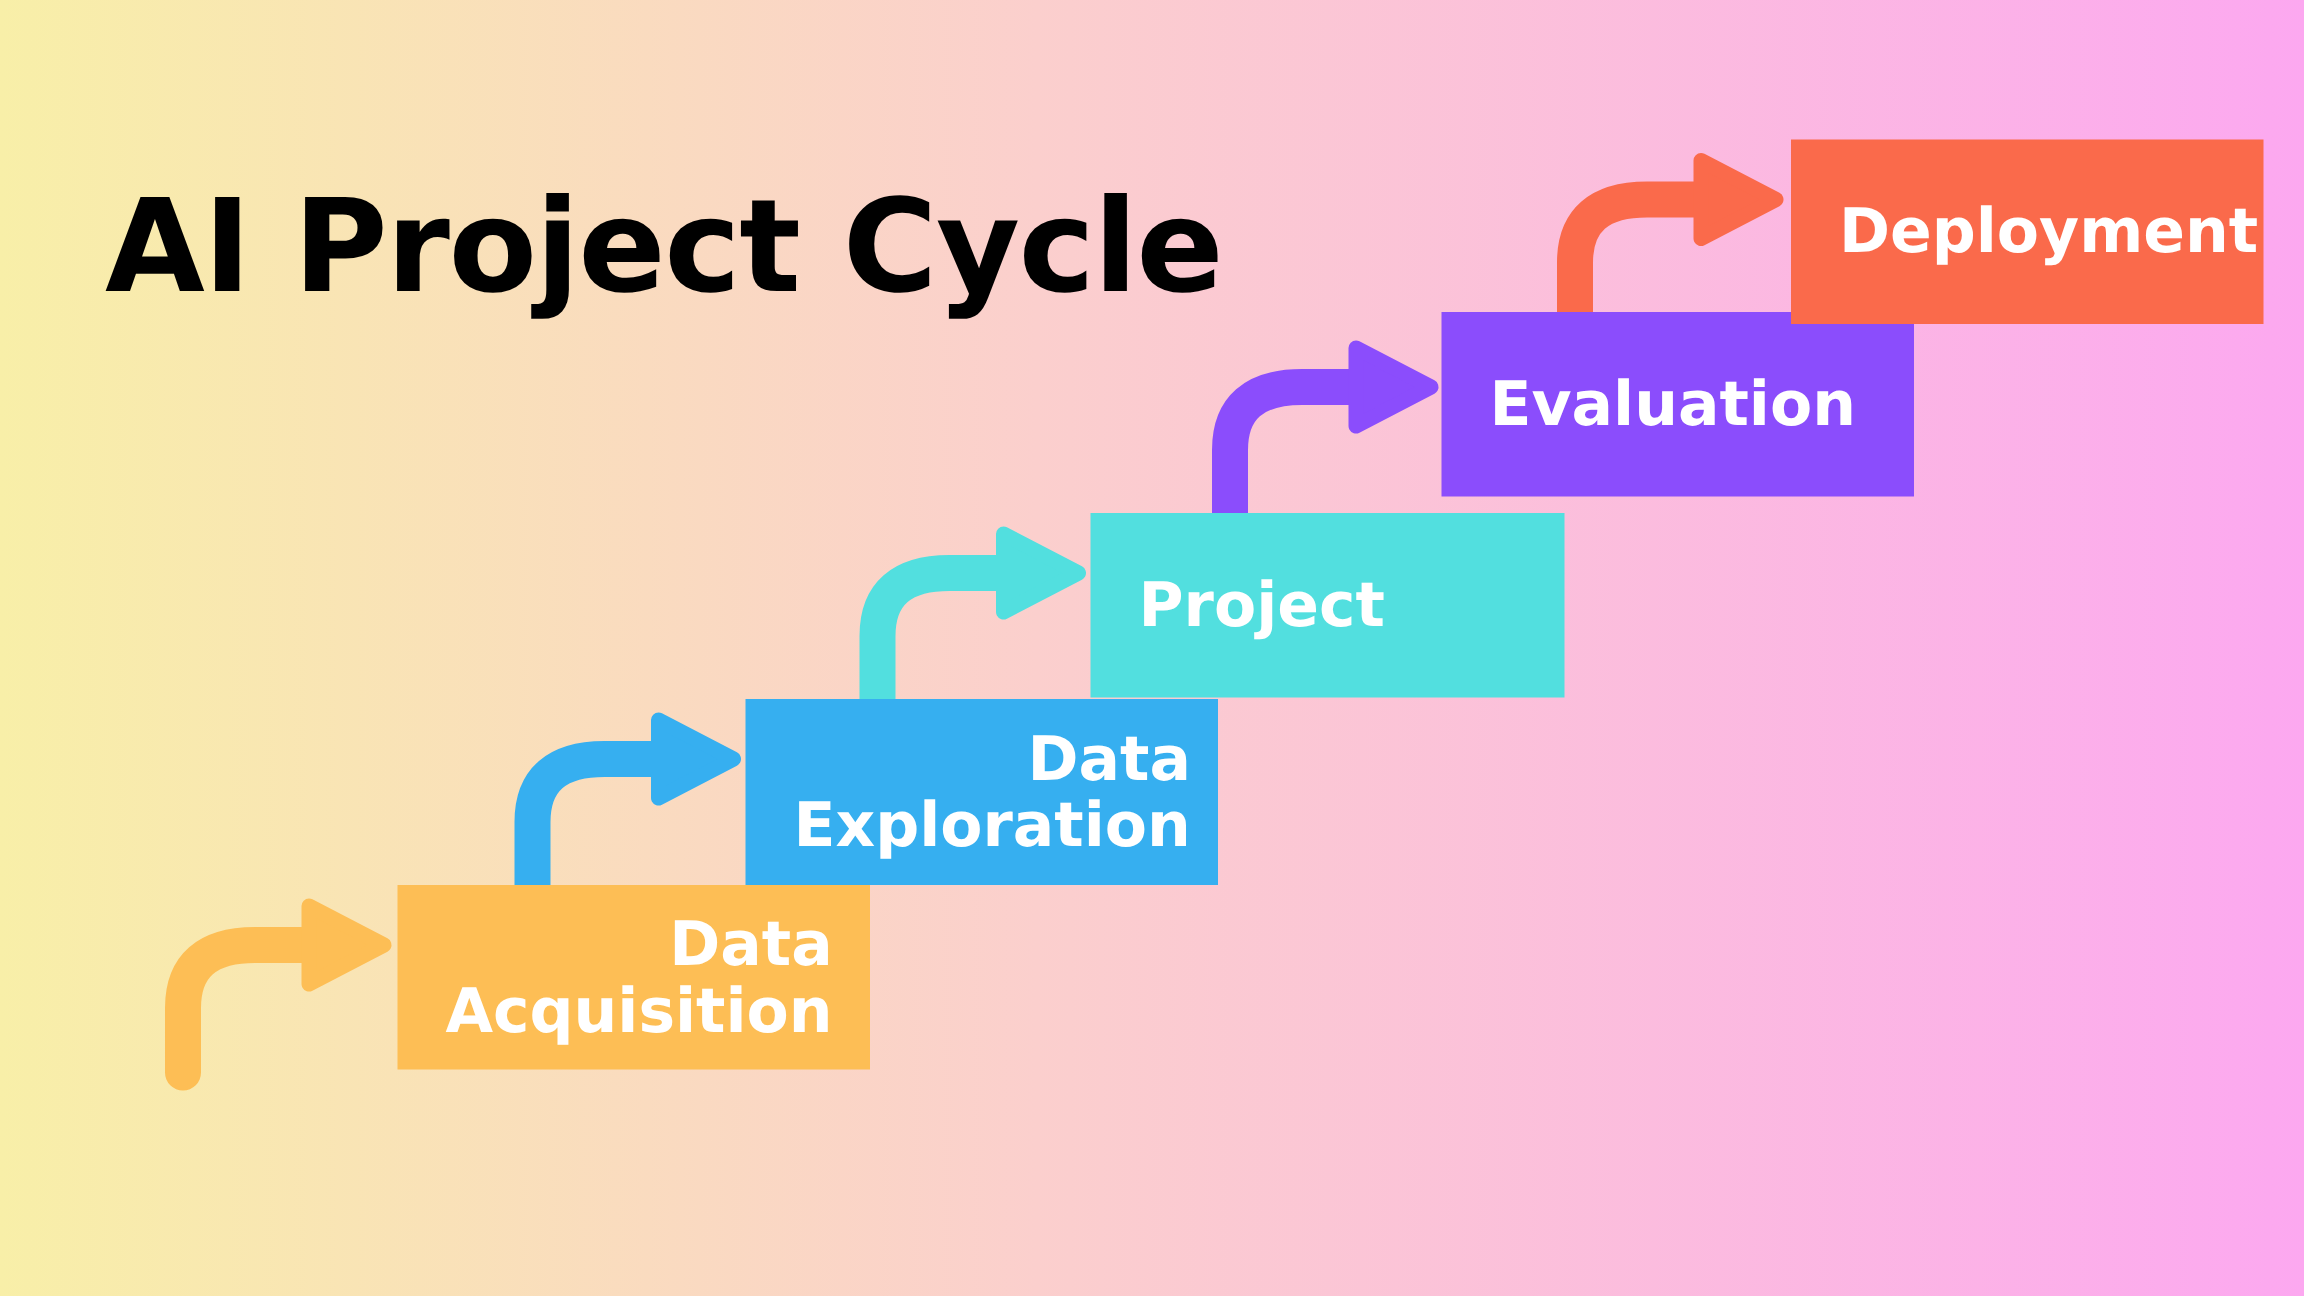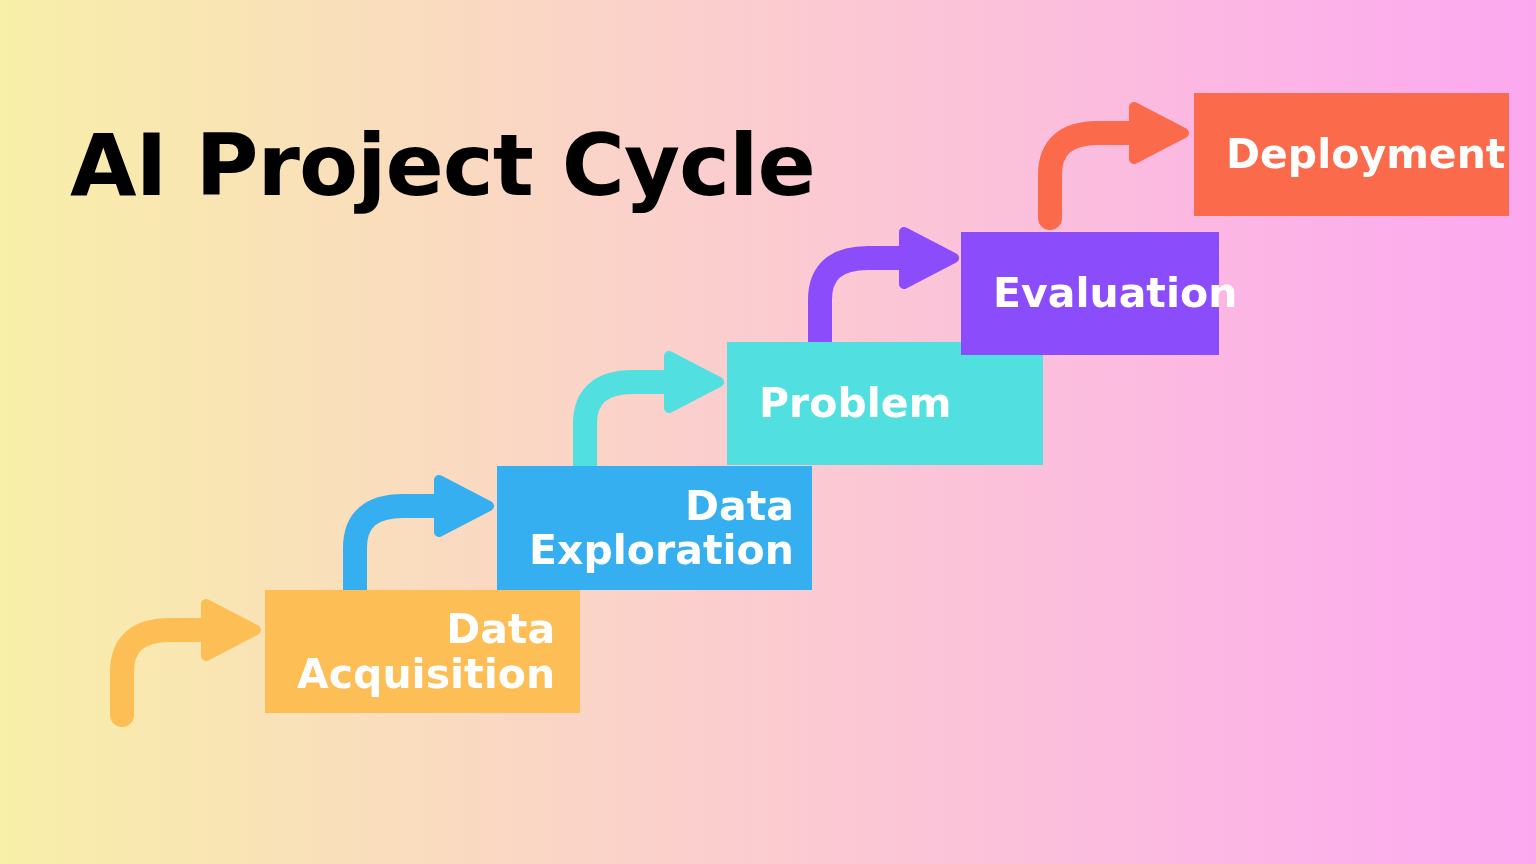--- a/index.html
+++ b/index.html
@@ -61,7 +61,7 @@
   #box-data-acquisition{ left: 265px;  top: 590px; width: 315px; height: 123px; font-size: 41px; }
   #box-data-exploration{ left: 497px;  top: 466px; width: 315px; height: 124px; font-size: 41px; }
   #box-modeling        { left: 727px;  top: 342px; width: 316px; height: 123px; font-size: 41px; }
-  #box-evaluation      { left: 961px;  top: 232px; width: 258px; height: 123px; font-size: 41px; }
+  #box-evaluation      { left: 961px;  top: 208px; width: 315px; height: 123px; font-size: 41px; }
   #box-deployment      { left: 1194px; top: 93px;  width: 315px; height: 123px; font-size: 41px; }
 
   

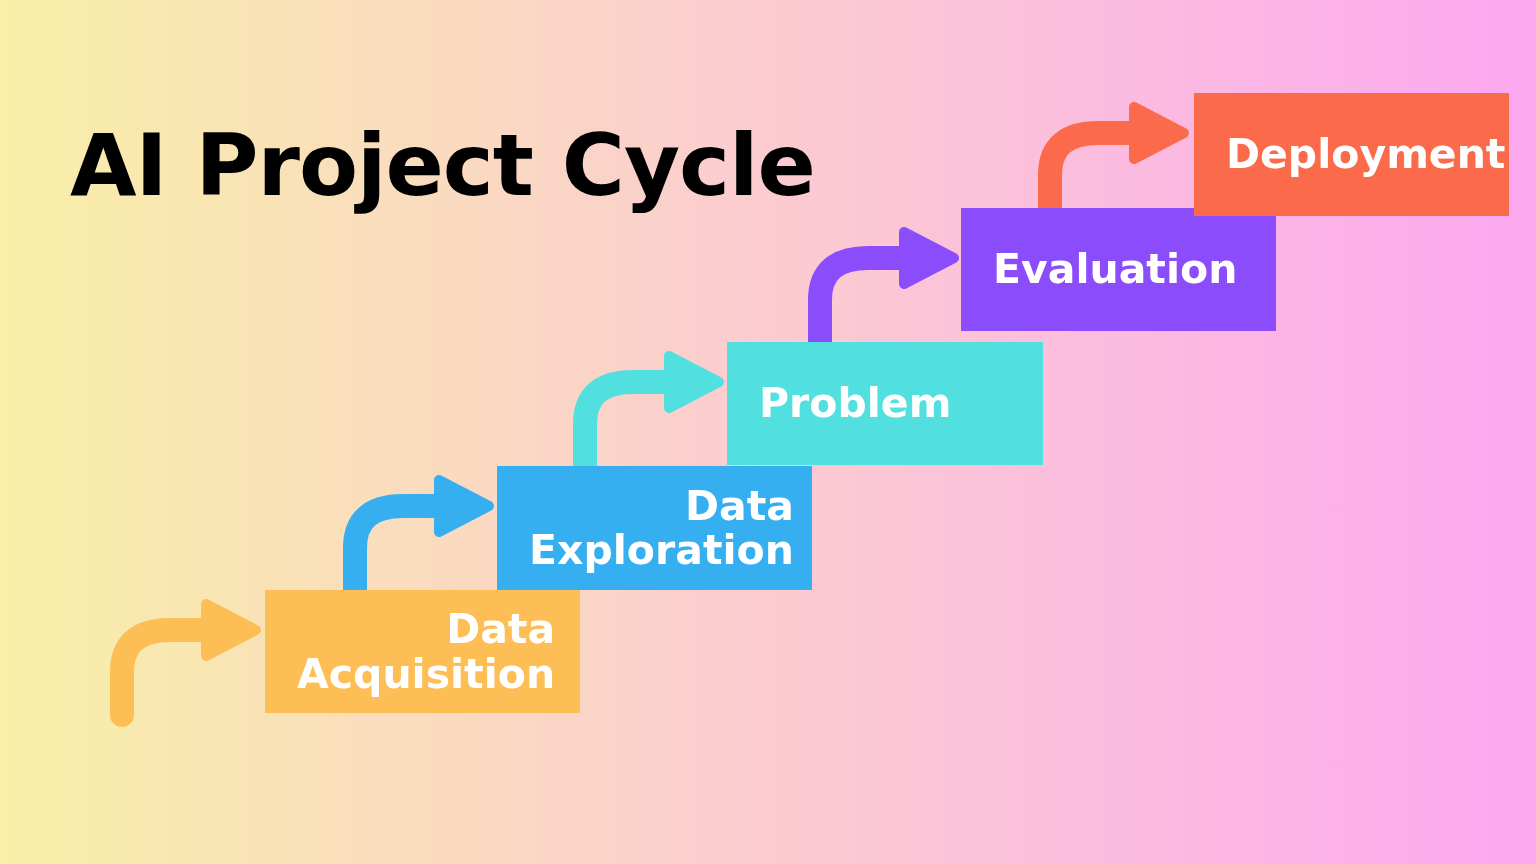--- a/index.html
+++ b/index.html
@@ -120,7 +120,7 @@
   </div>
 
   <div id="box-modeling" class="stage-box" style="background-color: rgb(82, 223, 223);">
-    <span class="stage-label">Problem</span>
+    <span class="stage-label">Project</span>
   </div>
 
   <div id="box-evaluation" class="stage-box" style="background-color: rgb(139, 77, 252);">

